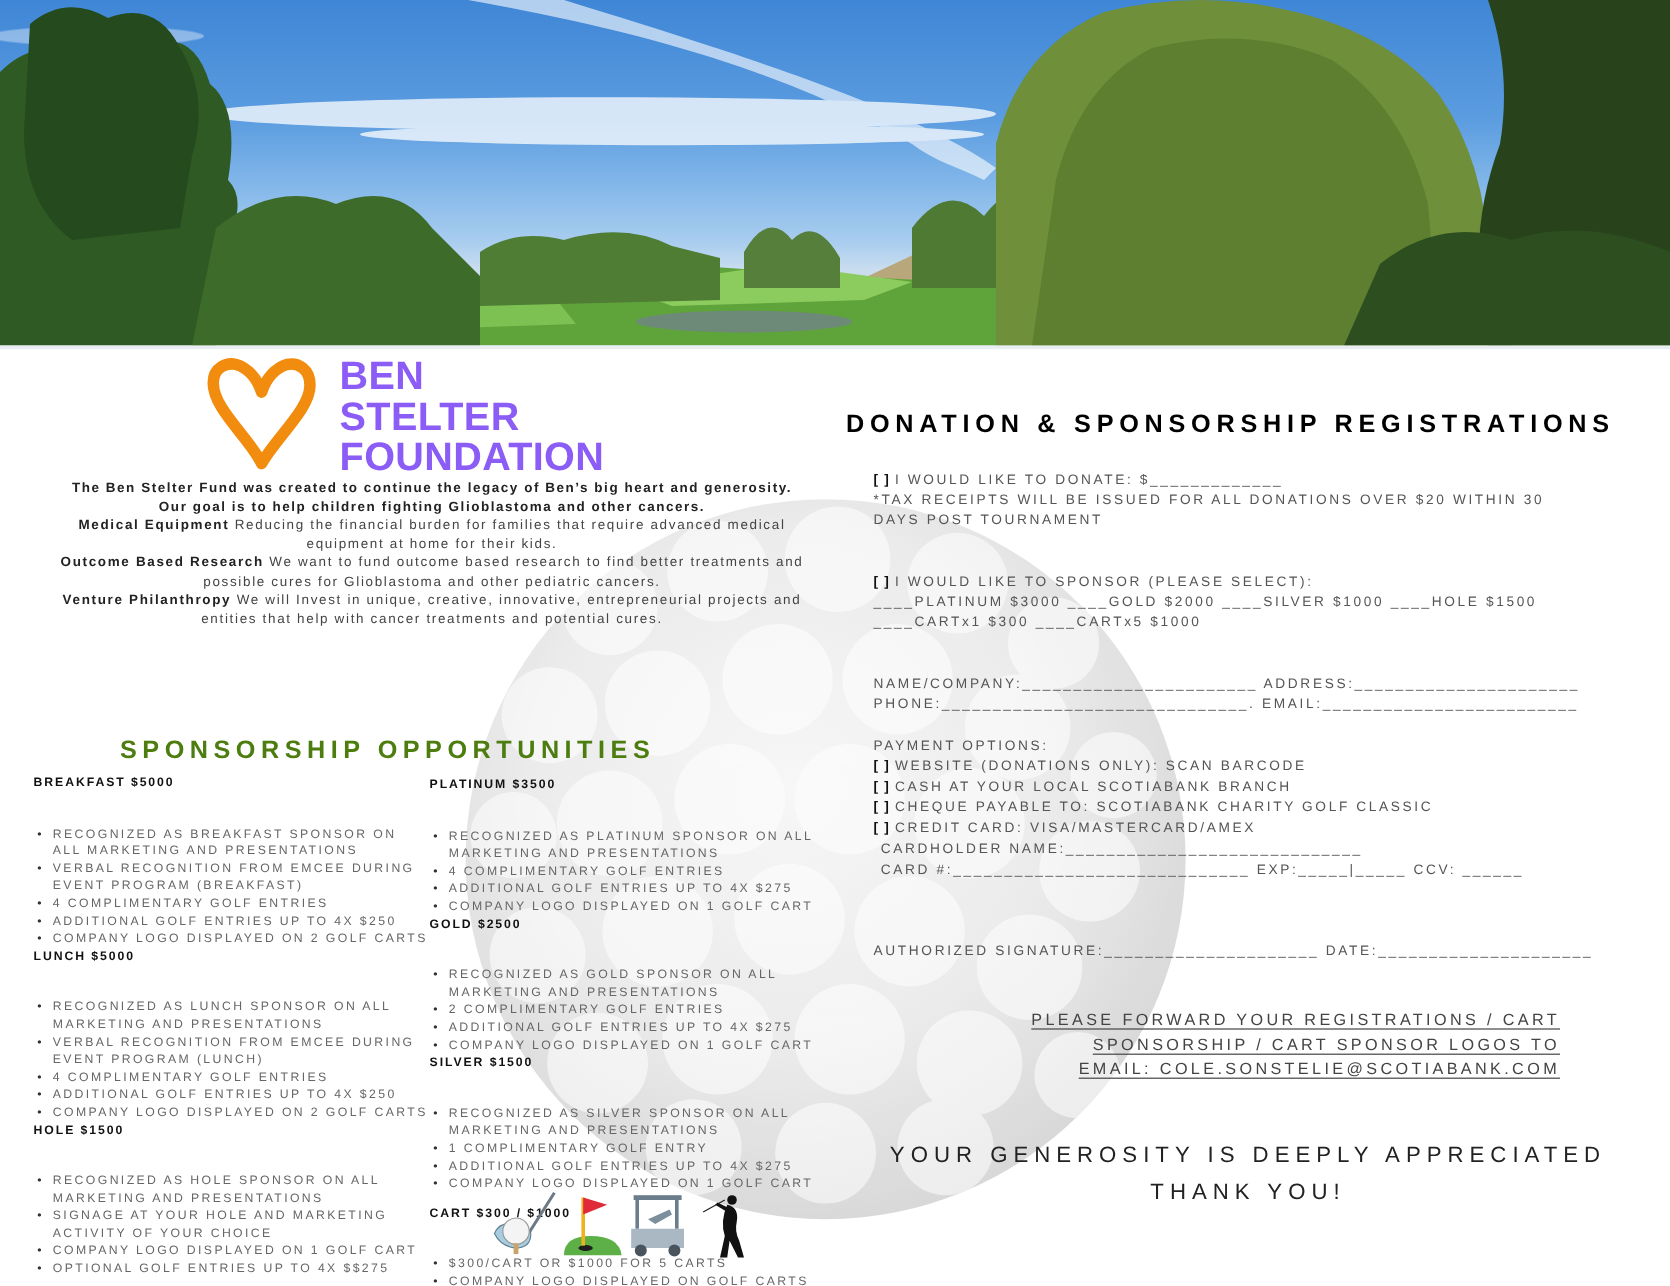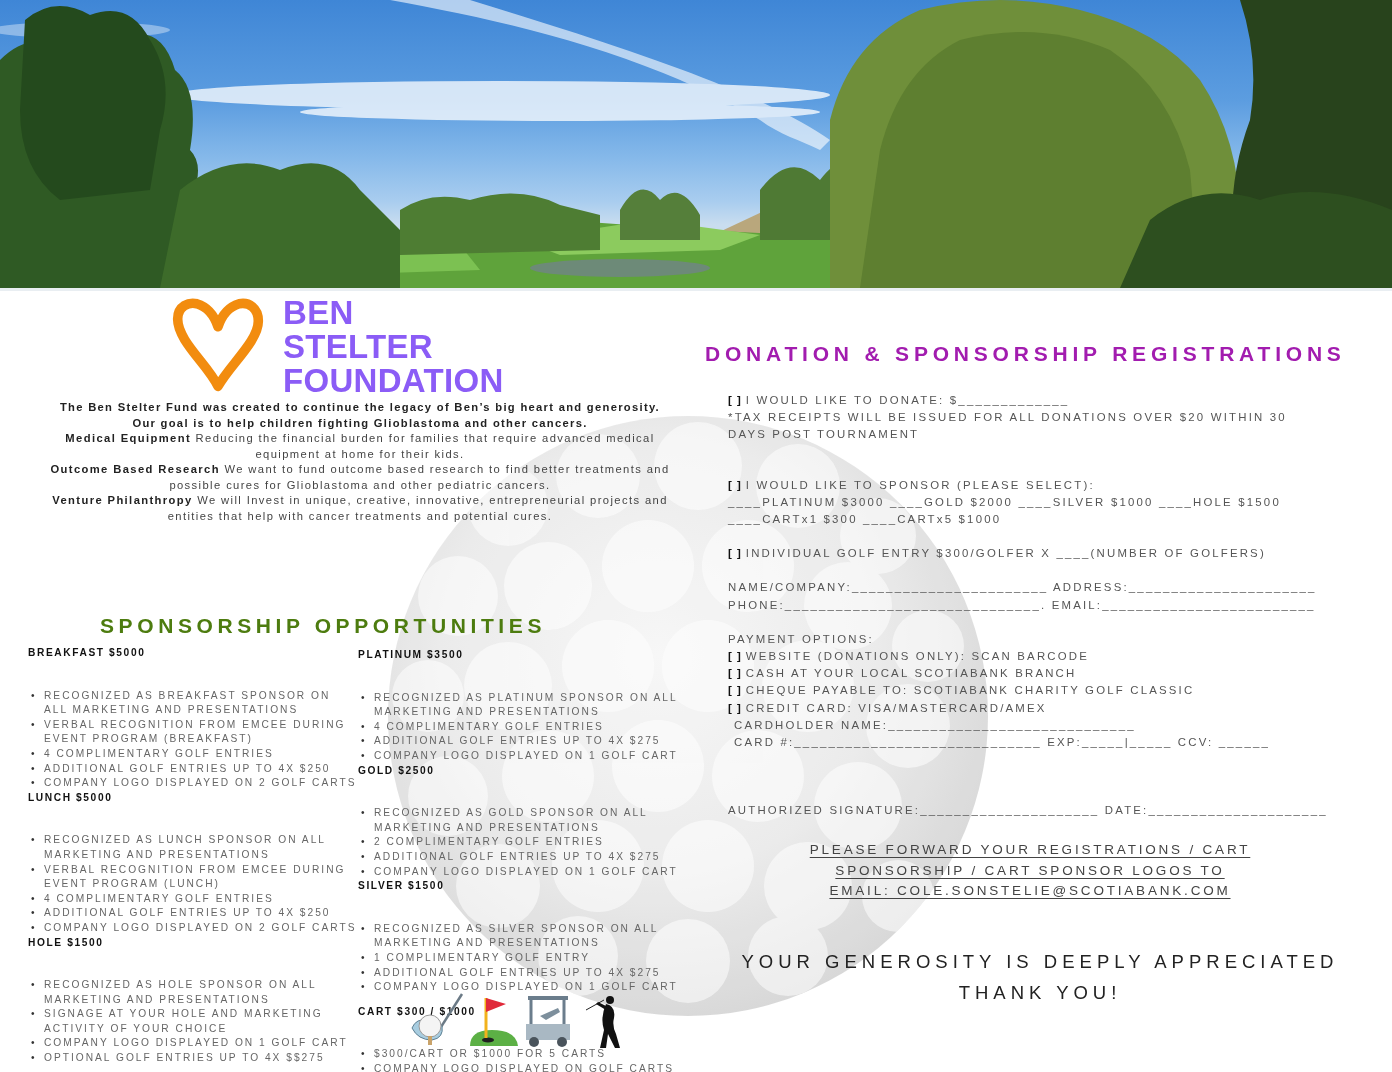--- a/index.html
+++ b/index.html
@@ -44,7 +44,7 @@
     .icons { position: absolute; left: 410px; top: 990px; width: 220px; height: 60px; }
 
     
-    .form-title { position: absolute; left: 705px; top: 342px; font-size: 21px; font-weight: 700; letter-spacing: 4.8px; color: #a21caf; white-space: nowrap; }
+    .form-title { position: absolute; left: 705px; top: 342px; font-size: 21px; font-weight: 700; letter-spacing: 4.8px; color: #000000; white-space: nowrap; }
     .form { position: absolute; left: 728px; top: 392px; width: 640px; font-size: 11.4px; line-height: 17.2px; letter-spacing: 2.2px; color: #555; }
     .form .line { white-space: nowrap; }
     .form .chk { font-weight: 700; color: #111; letter-spacing: 1px; margin-right: 4px; }

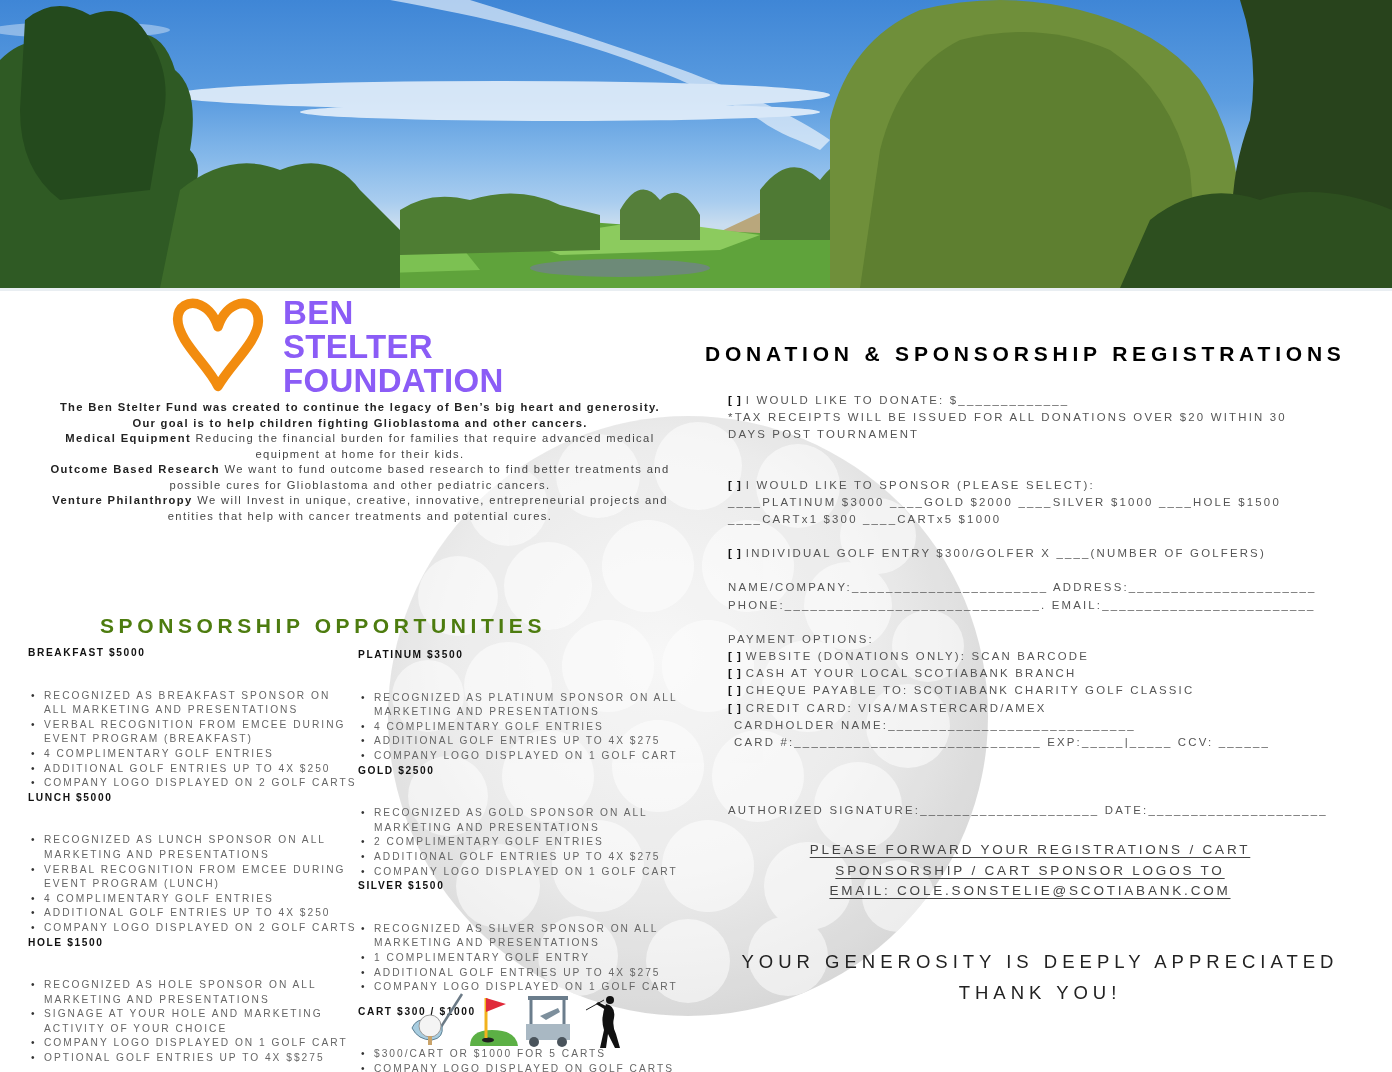--- a/index.html
+++ b/index.html
@@ -265,9 +265,6 @@
   <div class="line">____PLATINUM $3000  ____GOLD $2000  ____SILVER $1000  ____HOLE $1500</div>
   <div class="line">____CARTx1 $300  ____CARTx5 $1000</div>
   <div class="spacer-s"></div>
-  <div class="line">
-    <span class="chk">[    ]</span><span>INDIVIDUAL GOLF ENTRY $300/GOLFER X ____(NUMBER OF GOLFERS)</span>
-  </div>
   <div class="spacer-s"></div>
   <div class="line">NAME/COMPANY:_______________________ ADDRESS:______________________</div>
   <div class="line">PHONE:______________________________. EMAIL:_________________________</div>

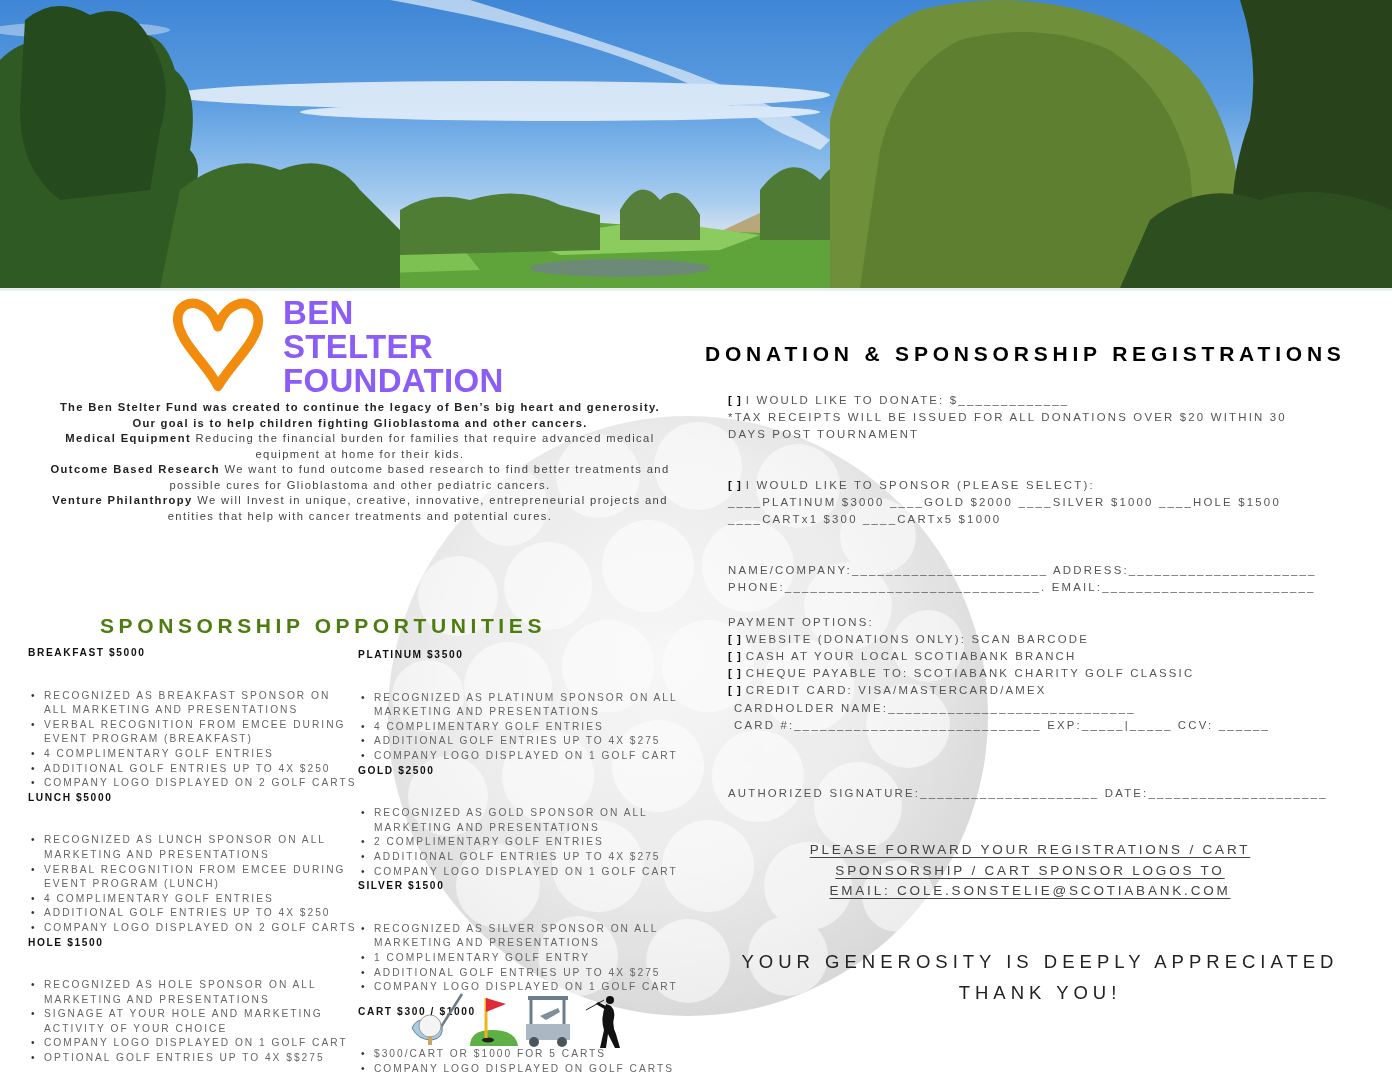--- a/index.html
+++ b/index.html
@@ -50,7 +50,7 @@
     .form .chk { font-weight: 700; color: #111; letter-spacing: 1px; margin-right: 4px; }
     .form .indent { padding-left: 6px; }
     .form .spacer-s { height: 17px; }
-    .forward { position: absolute; left: 760px; top: 840px; width: 540px; text-align: center; font-size: 13.5px; line-height: 20.5px; letter-spacing: 2.8px; color: #444; text-decoration: underline; text-underline-offset: 3px; }
+    .forward { position: absolute; left: 760px; top: 840px; width: 540px; text-align: right; font-size: 13.5px; line-height: 20.5px; letter-spacing: 2.8px; color: #444; text-decoration: underline; text-underline-offset: 3px; }
     .thanks { position: absolute; left: 720px; top: 946px; width: 640px; text-align: center; font-size: 18.5px; line-height: 31px; letter-spacing: 5px; color: #222; }
   </style>
 </head>

